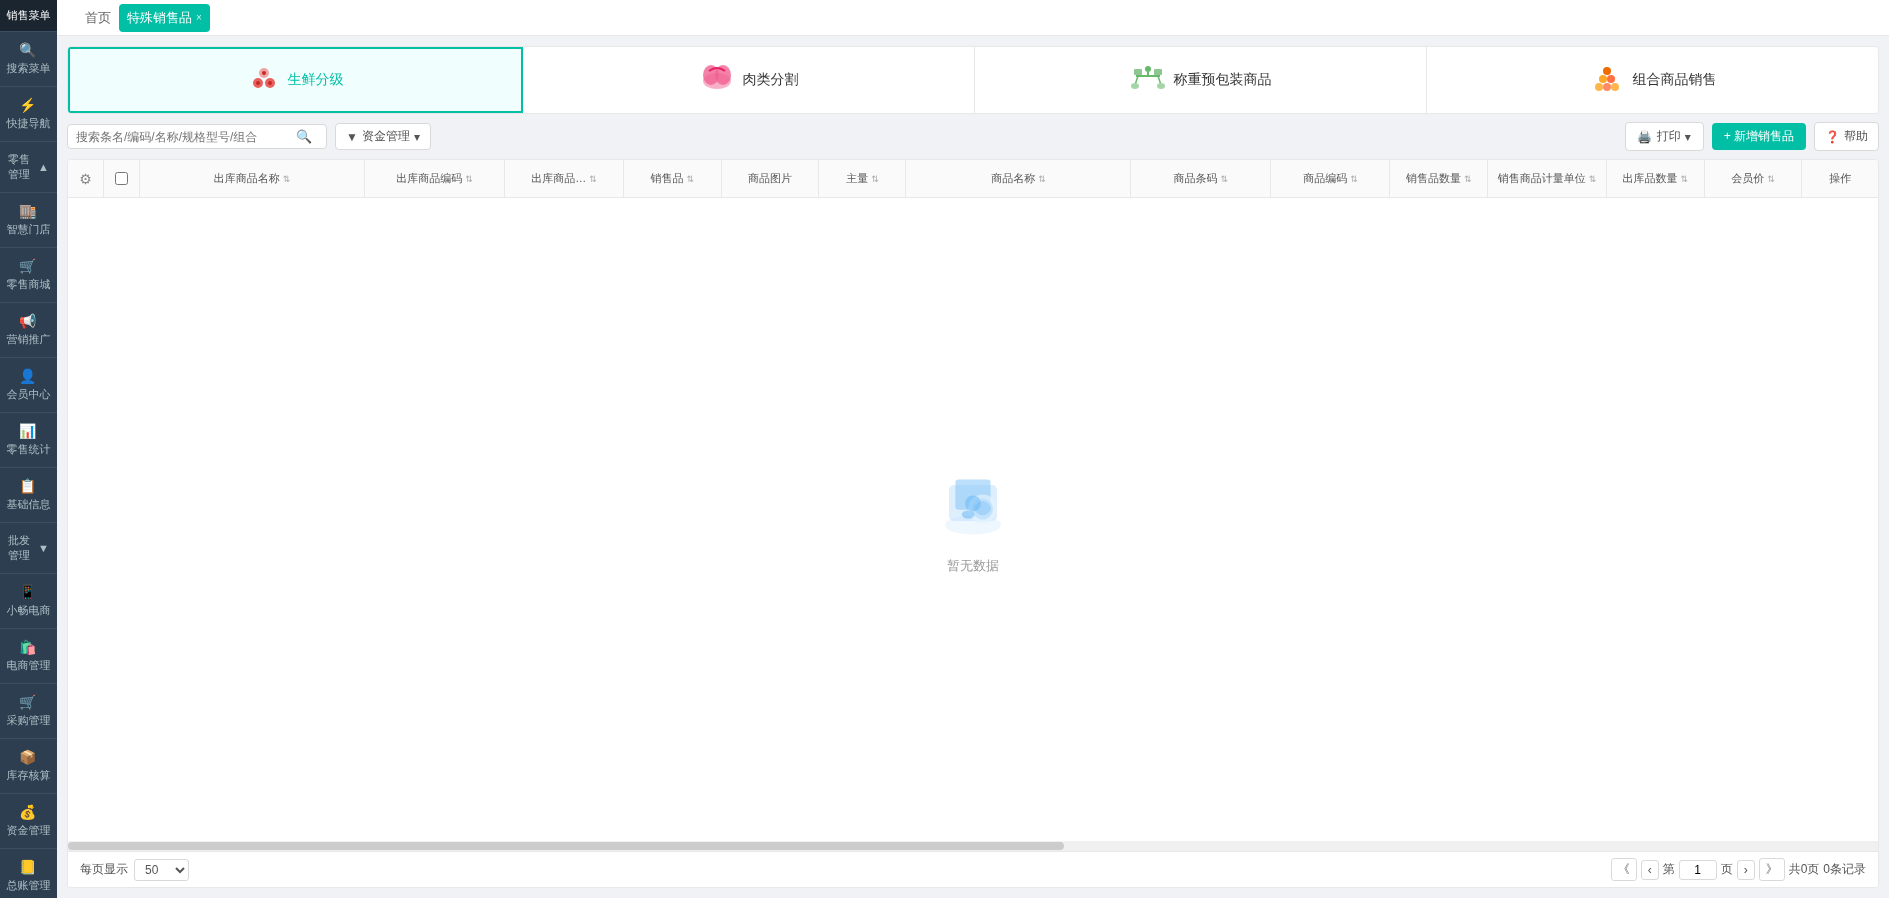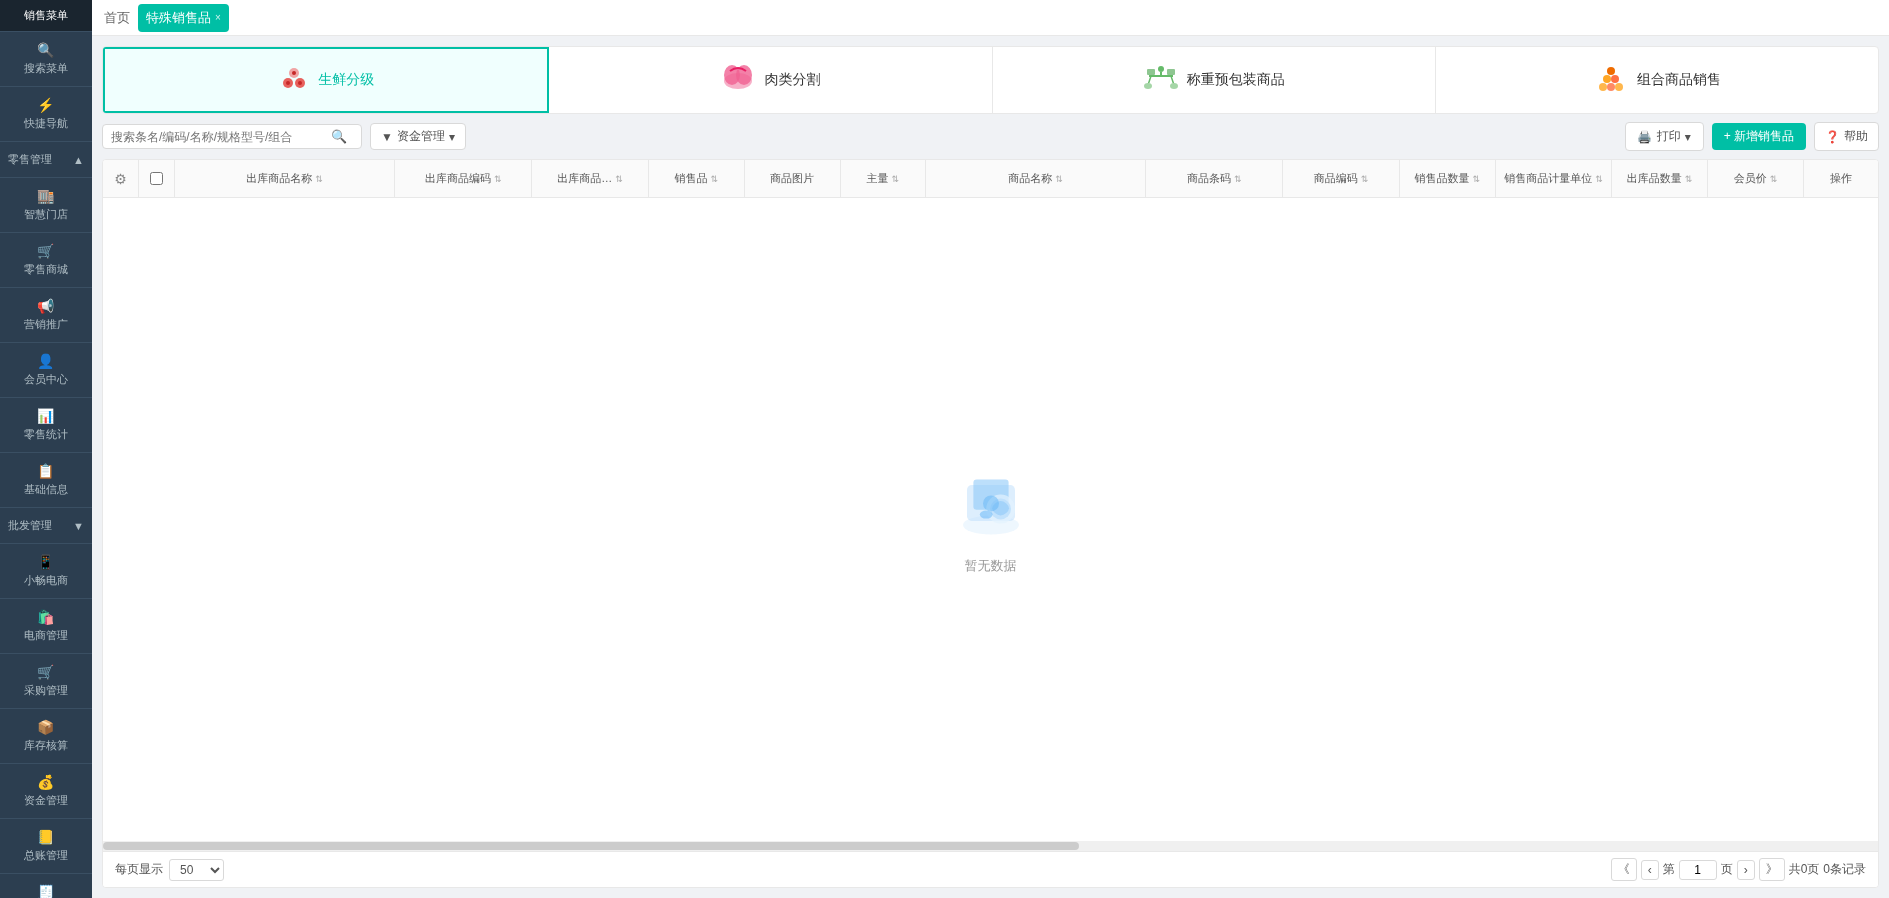--- a/index.html
+++ b/index.html
@@ -7,7 +7,7 @@
 
     
     #sidebar {
-      width: 92px;
+      width: 57px;
       background: #2c3e50;
       color: #ccc;
       display: flex;

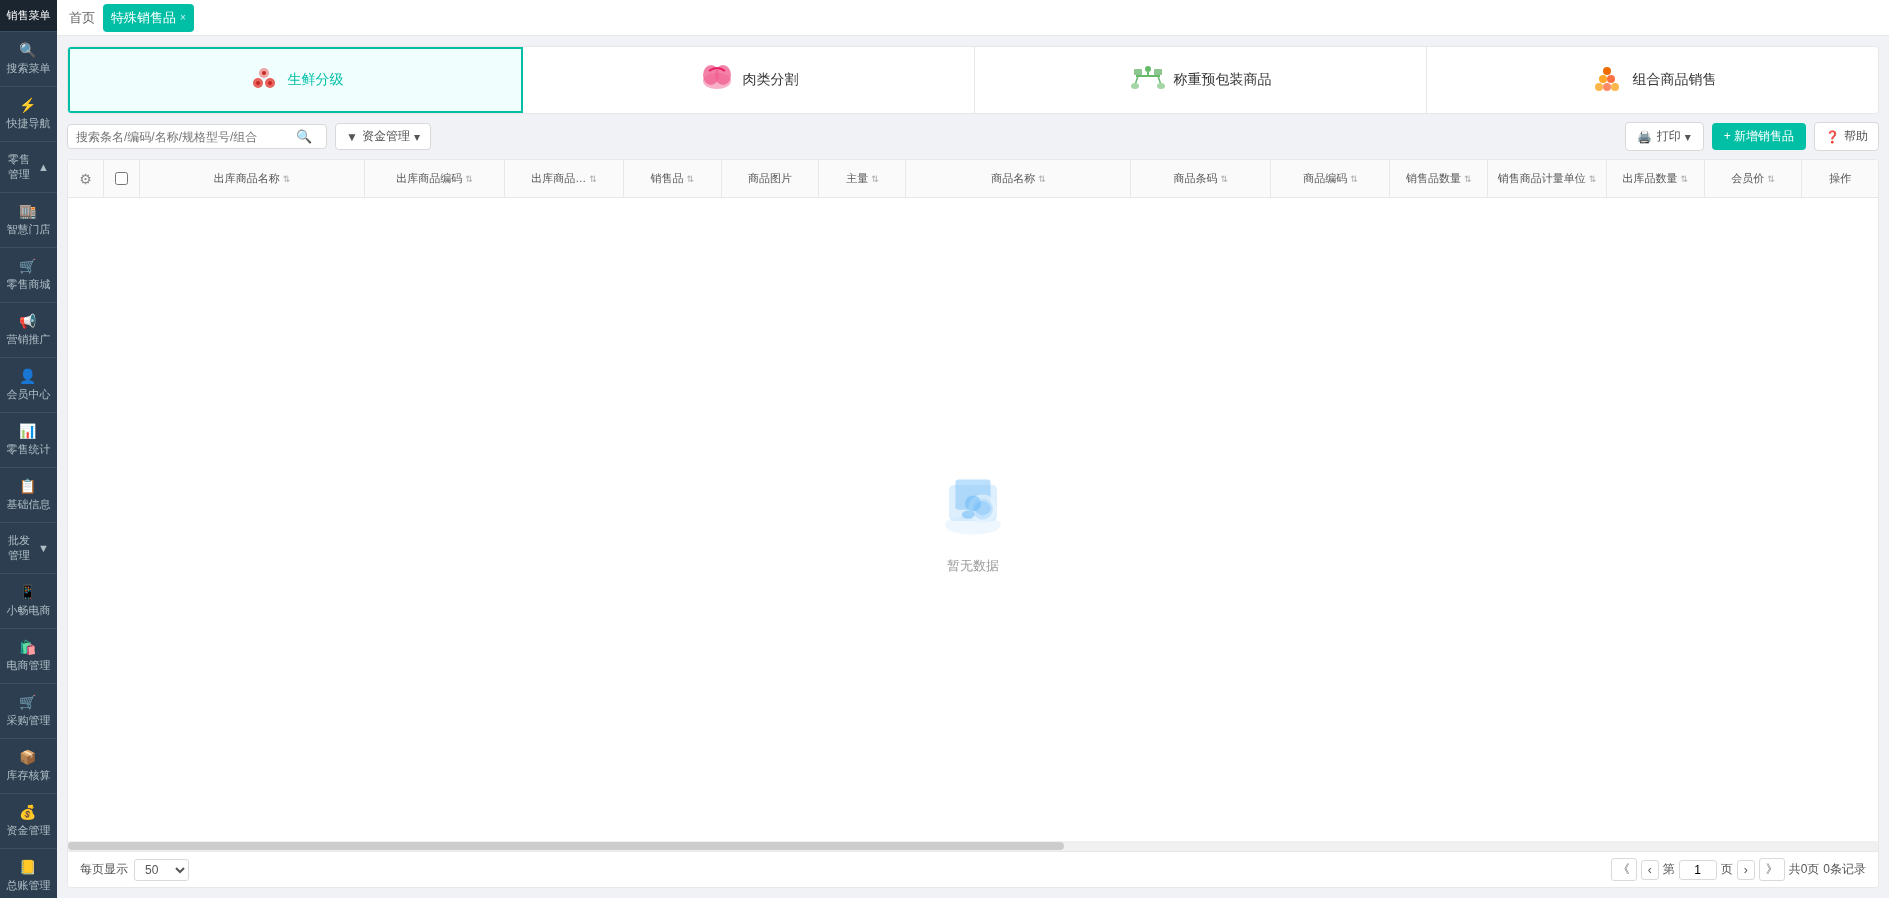--- a/index.html
+++ b/index.html
@@ -72,6 +72,7 @@
     .breadcrumb-home {
       color: #666;
       font-size: 13px;
+      margin-left: 16px;
     }
     .tab-active {
       background: #00bfa5;

